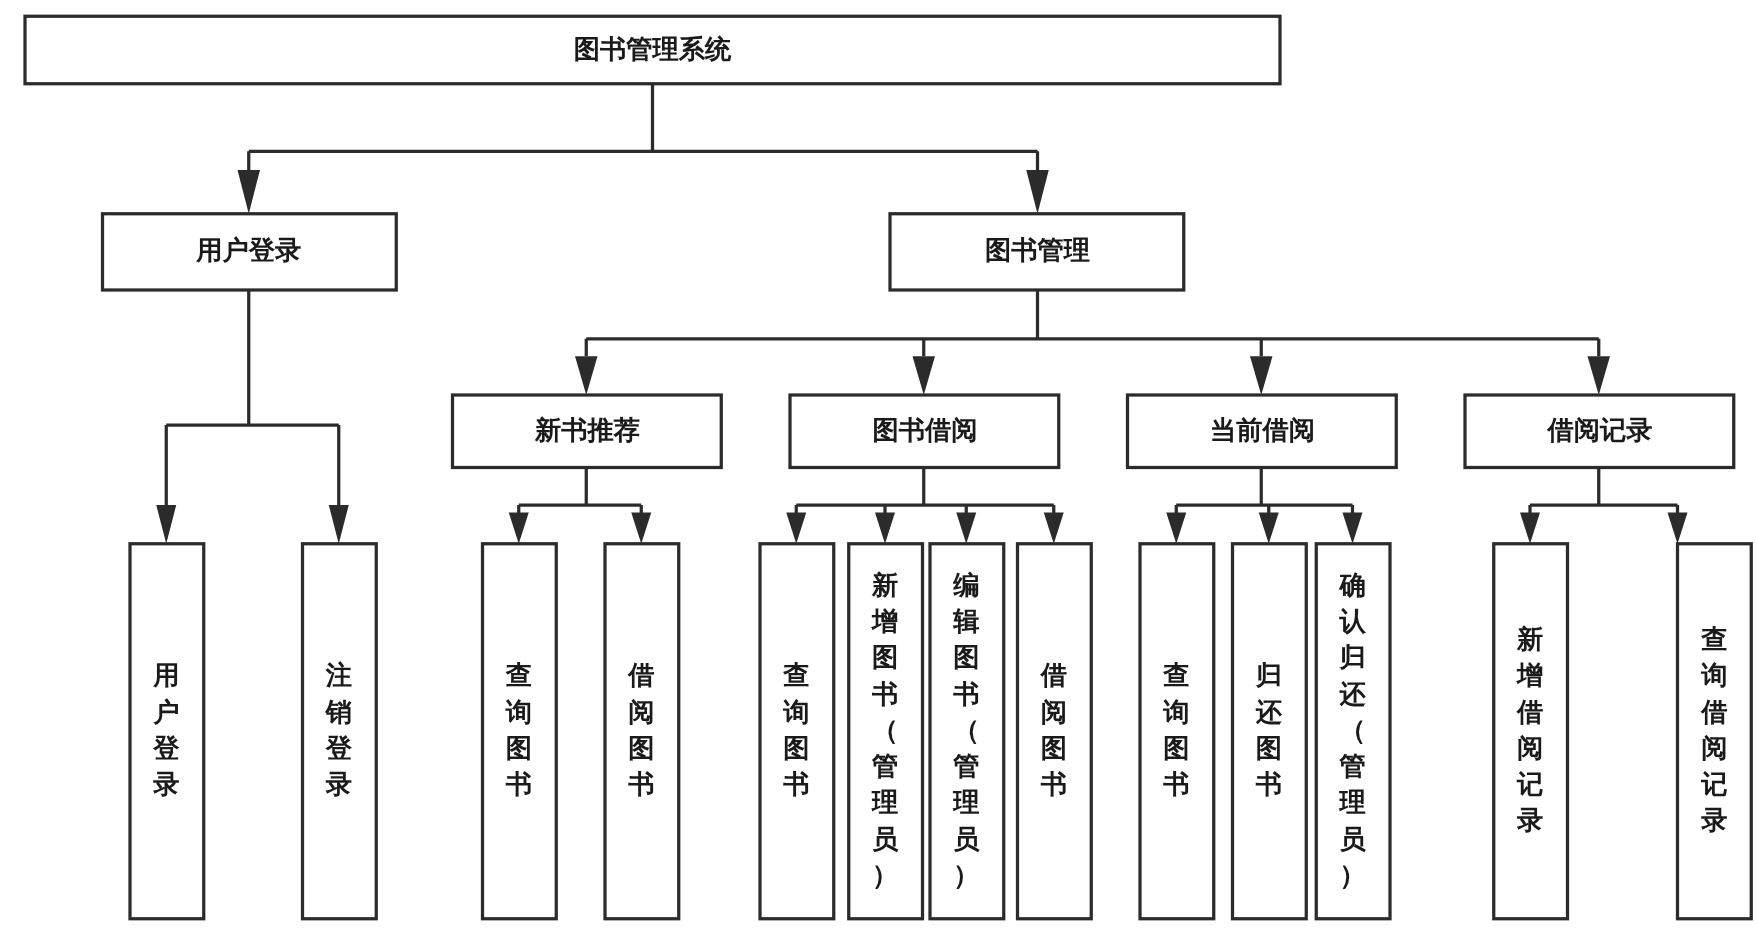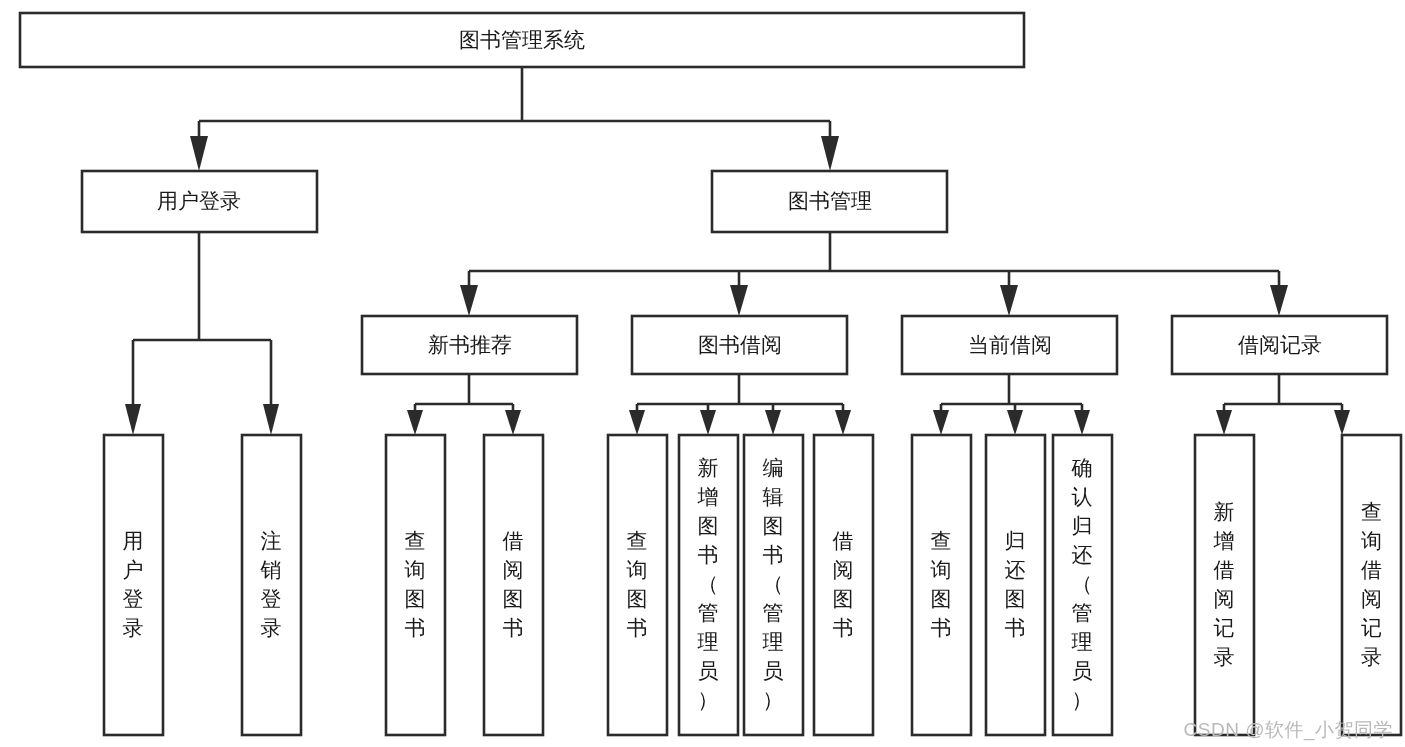--- a/index.html
+++ b/index.html
@@ -16,6 +16,7 @@
     height: 747px;
     background: #ffffff;
     overflow: hidden;
+    font-weight: bold;
   }
   svg#flowchart {
     position: absolute;

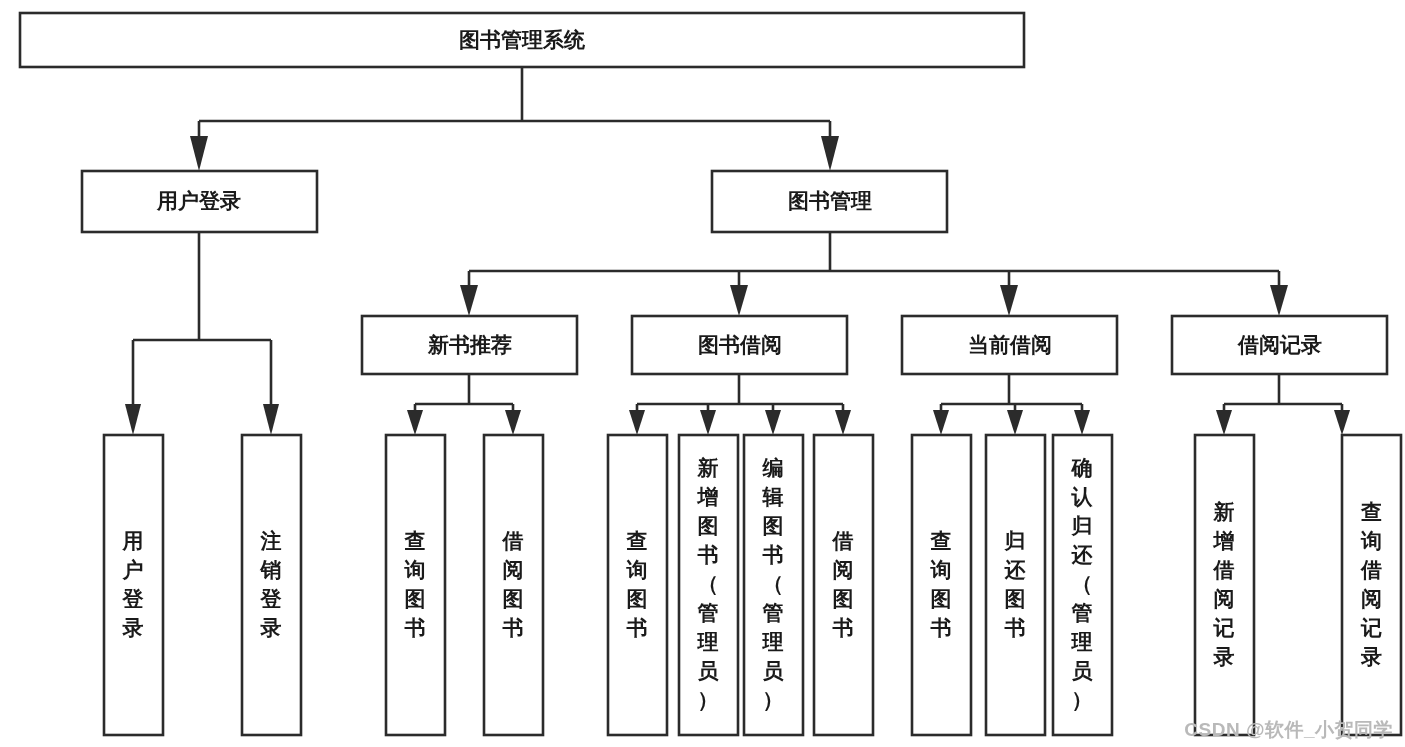--- a/index.html
+++ b/index.html
@@ -242,7 +242,6 @@
     </g>
   </svg>
 
-  <div class="watermark">CSDN @软件_小贺同学</div>
 </div>
 
 </body></html>

